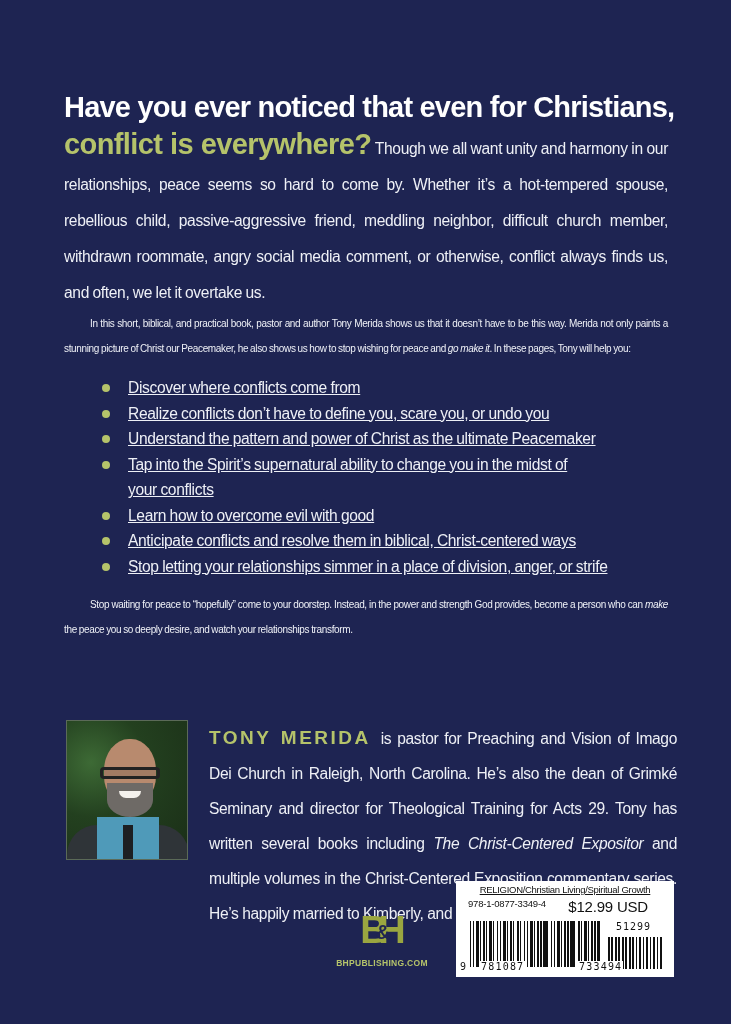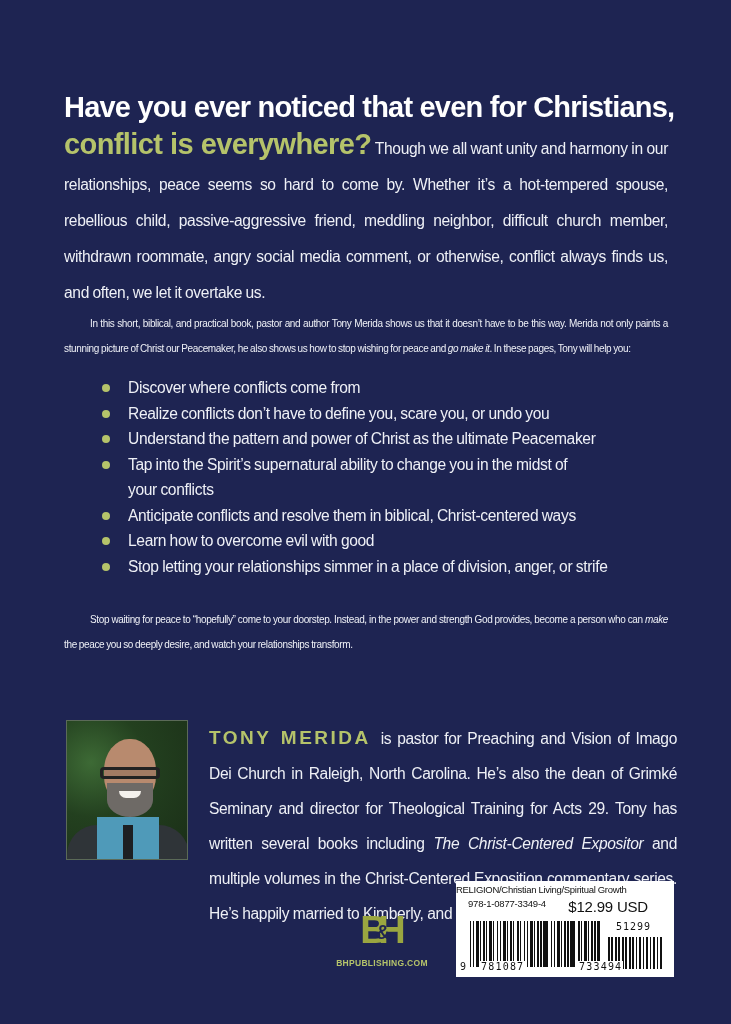--- a/index.html
+++ b/index.html
@@ -59,8 +59,9 @@
   }
   ul.bullets {
     list-style: none;
-    margin: 14px 0 28px 0;
+    margin: 14px 0 13px 0;
     padding: 0 0 0 38px;
+    text-decoration: underline;
   }
   ul.bullets li {
     position: relative;

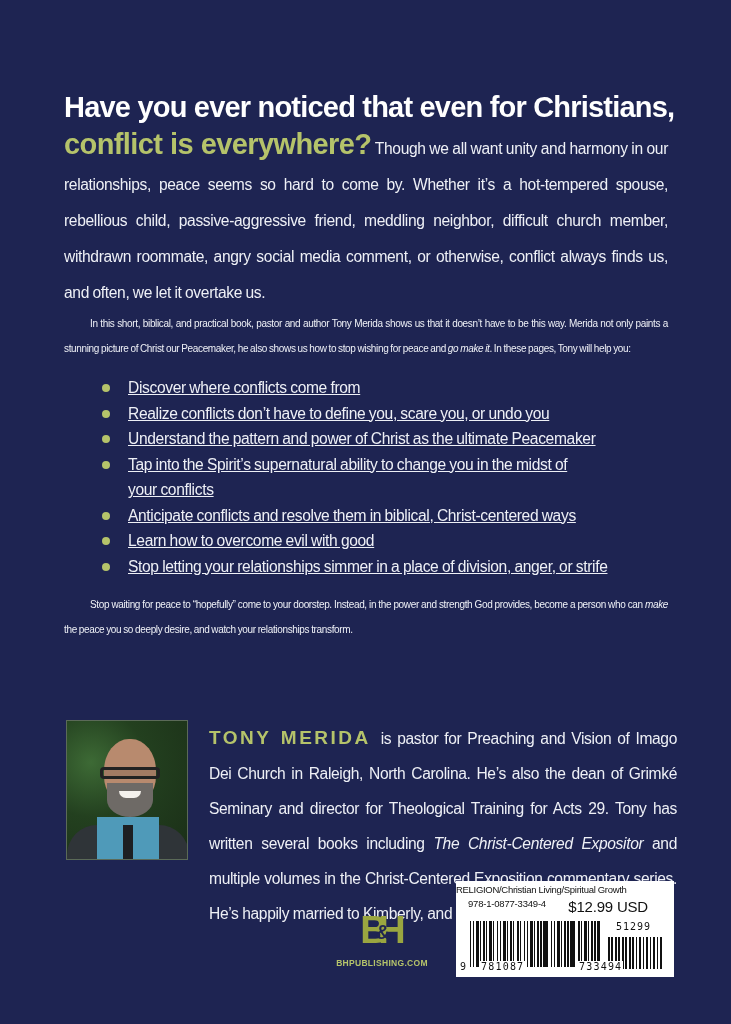--- a/index.html
+++ b/index.html
@@ -332,8 +332,8 @@
     <li><span class="dot"></span><span>Realize conflicts don’t have to define you, scare you, or undo you</span></li>
     <li><span class="dot"></span><span>Understand the pattern and power of Christ as the ultimate Peacemaker</span></li>
     <li style="padding-right:70px;"><span class="dot"></span><span>Tap into the Spirit’s supernatural ability to change you in the midst of your conflicts</span></li>
+    <li><span class="dot"></span><span>Learn how to overcome evil with good</span></li>
     <li><span class="dot"></span><span>Anticipate conflicts and resolve them in biblical, Christ-centered ways</span></li>
-    <li><span class="dot"></span><span>Learn how to overcome evil with good</span></li>
     <li><span class="dot"></span><span>Stop letting your relationships simmer in a place of division, anger, or strife</span></li>
   </ul>
 

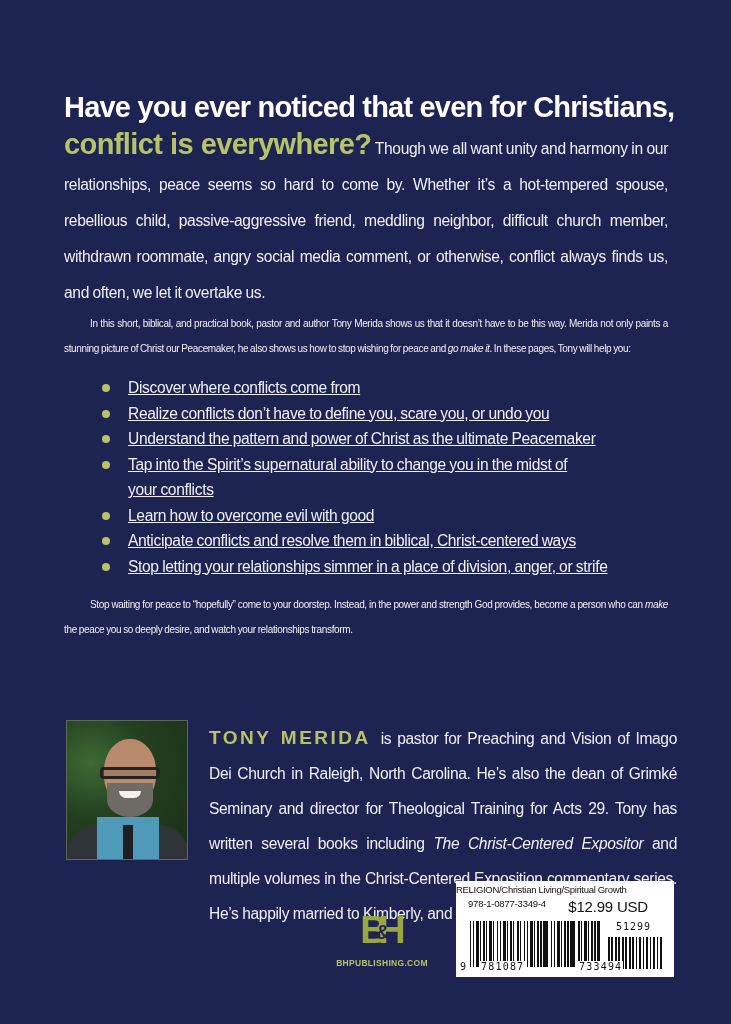--- a/index.html
+++ b/index.html
@@ -239,9 +239,10 @@
     left: 0;
     top: 3px;
     width: 218px;
-    text-align: left;
+    text-align: center;
     font-size: 9.5px;
     letter-spacing: -0.3px;
+    text-decoration: underline;
   }
   #barcode .isbn {
     position: absolute;

